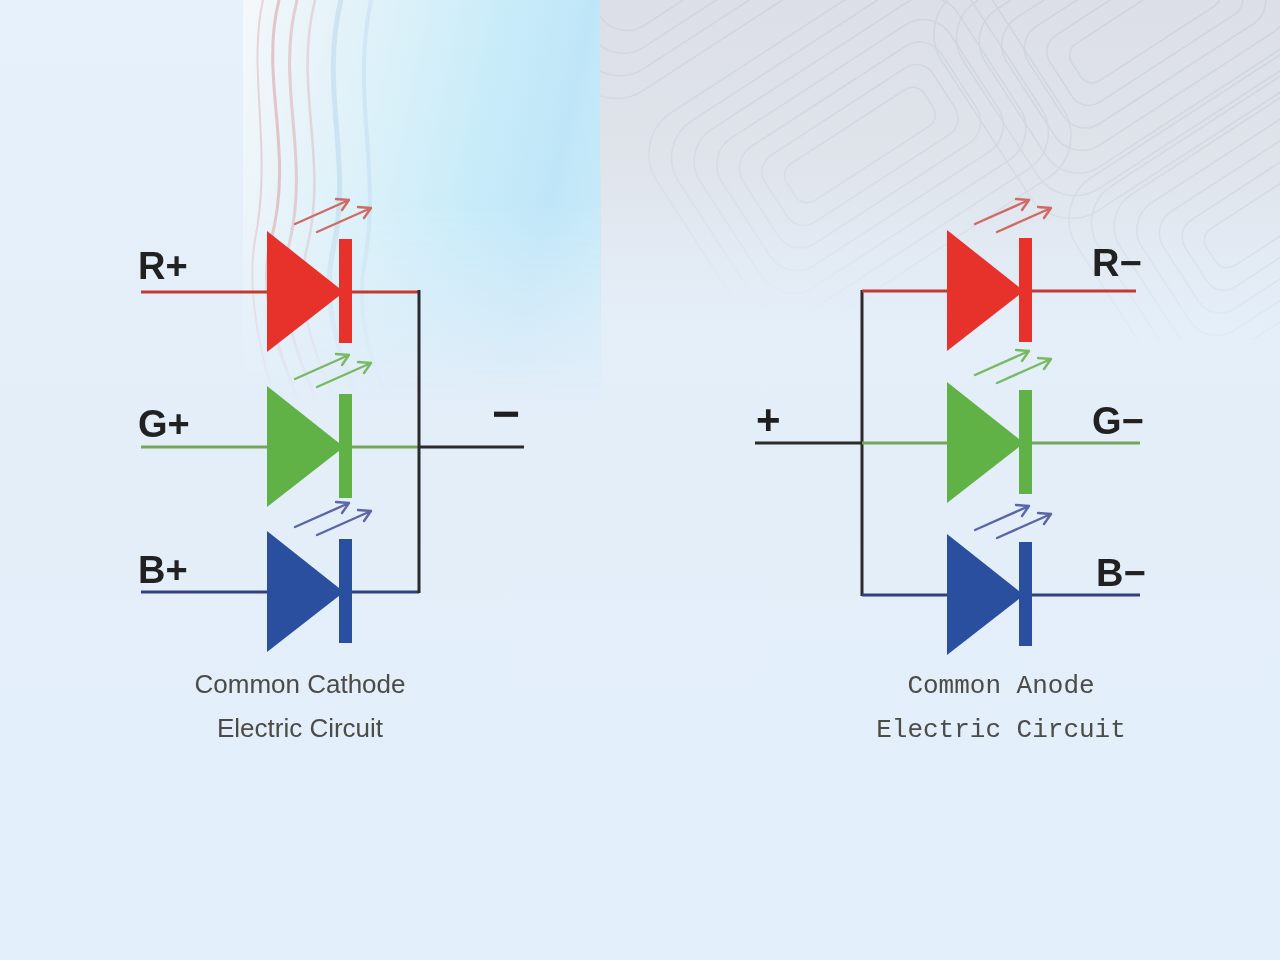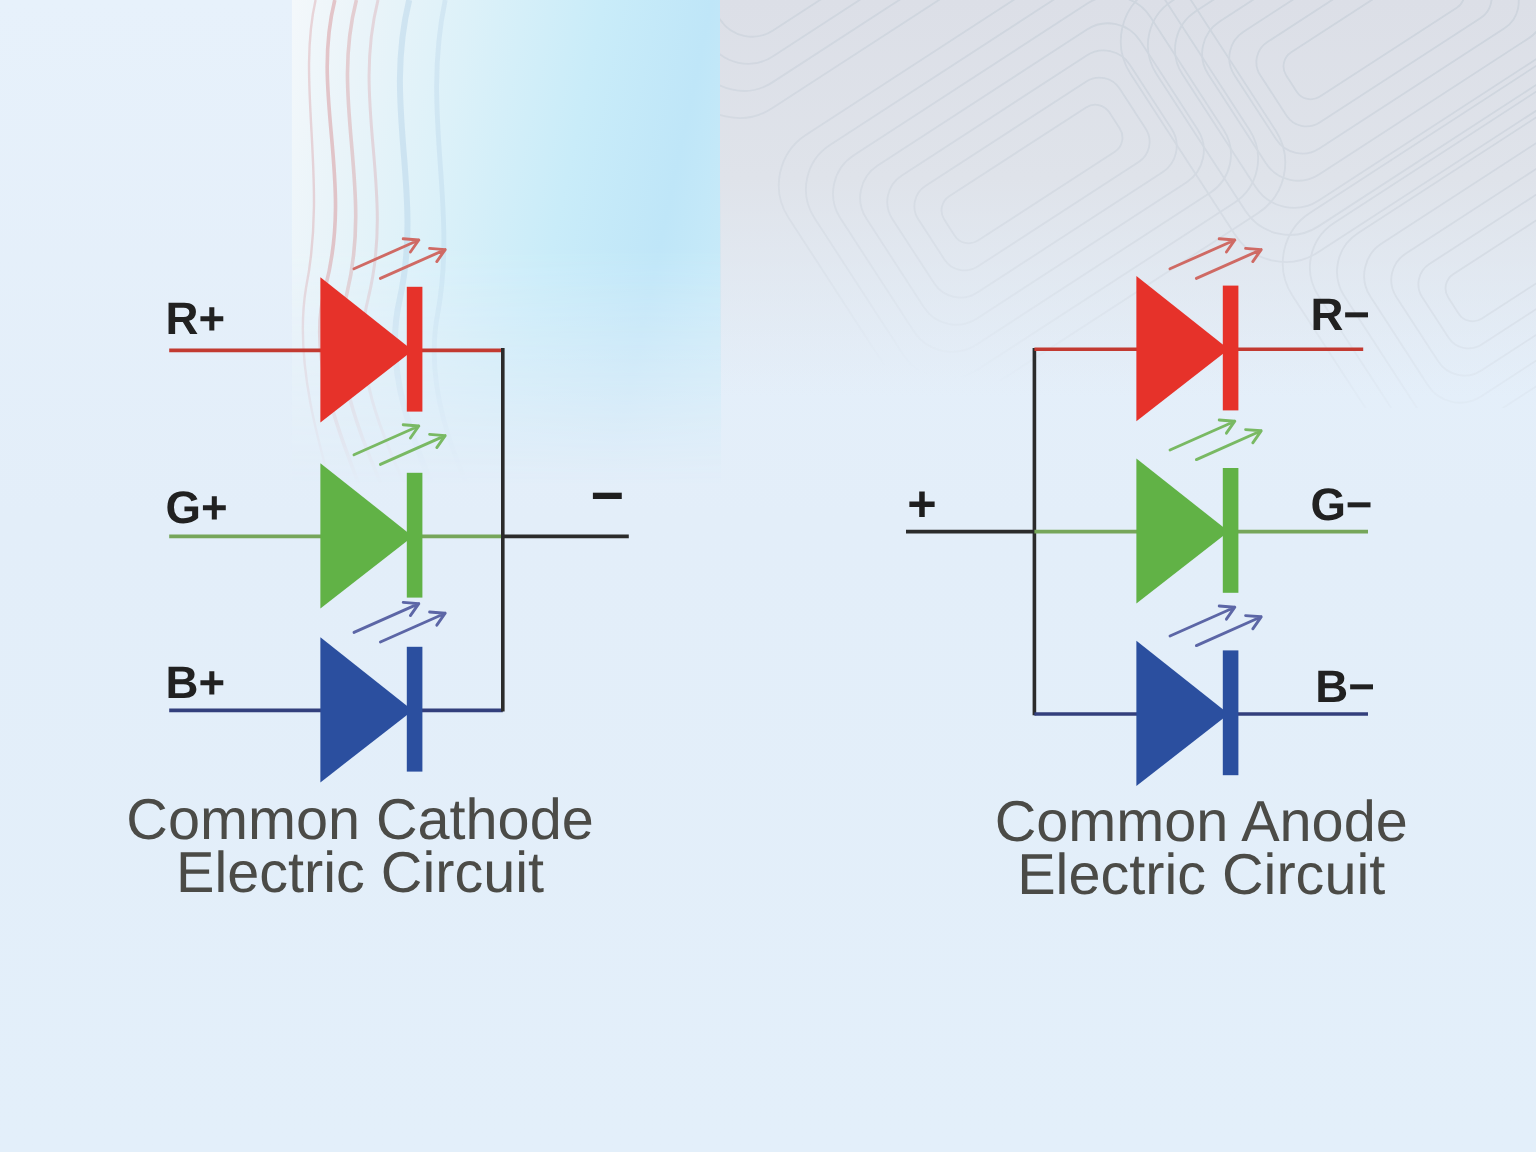--- a/index.html
+++ b/index.html
@@ -35,7 +35,7 @@
   .sign{position:absolute;color:#1e1e1e;line-height:1;}
   .minus-sign{left:492px;top:390px;font-size:48px;font-weight:700;}
   .plus-sign{left:756px;top:399px;font-size:42px;font-weight:600;}
-  .caption{position:absolute;width:420px;text-align:center;font-size:48px;color:#4b4b47;line-height:44px;}
+  .caption{position:absolute;width:420px;text-align:center;font-size:26px;color:#4b4b47;line-height:44px;}
   .caption-left{left:90px;top:662px;}
   .caption-right{left:791px;top:664px;}
 </style>

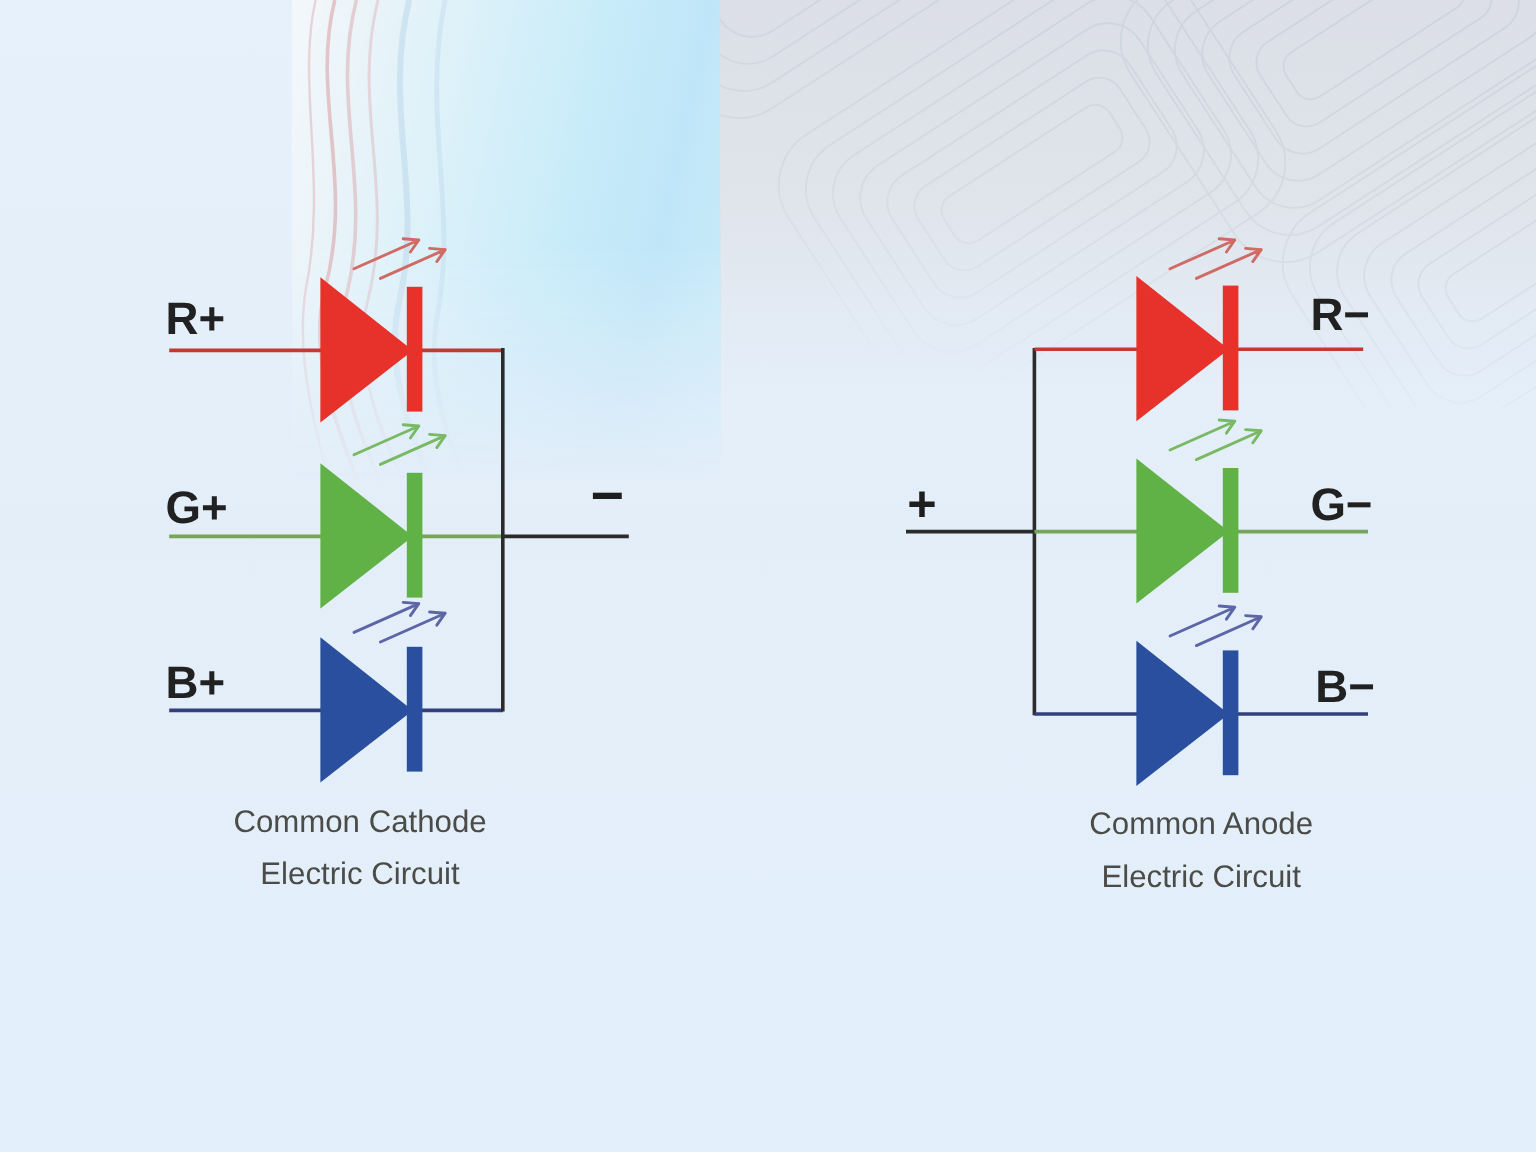--- a/index.html
+++ b/index.html
@@ -37,7 +37,7 @@
   .plus-sign{left:756px;top:399px;font-size:42px;font-weight:600;}
   .caption{position:absolute;width:420px;text-align:center;font-size:26px;color:#4b4b47;line-height:44px;}
   .caption-left{left:90px;top:662px;}
-  .caption-right{left:791px;top:664px;}
+  .caption-right{left:791px;top:664px;font-family:Liberation Mono, monospace;}
 </style>
 </head>
 <body>

